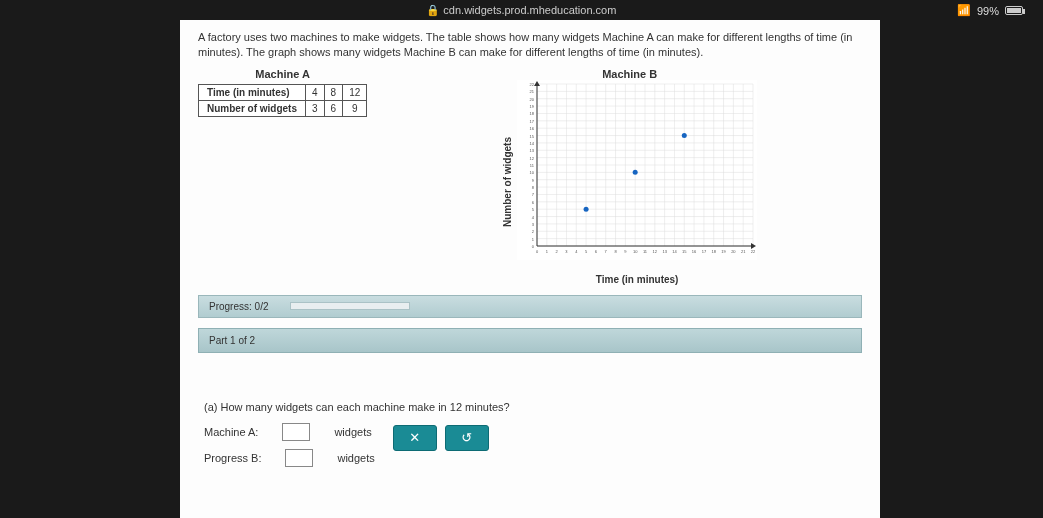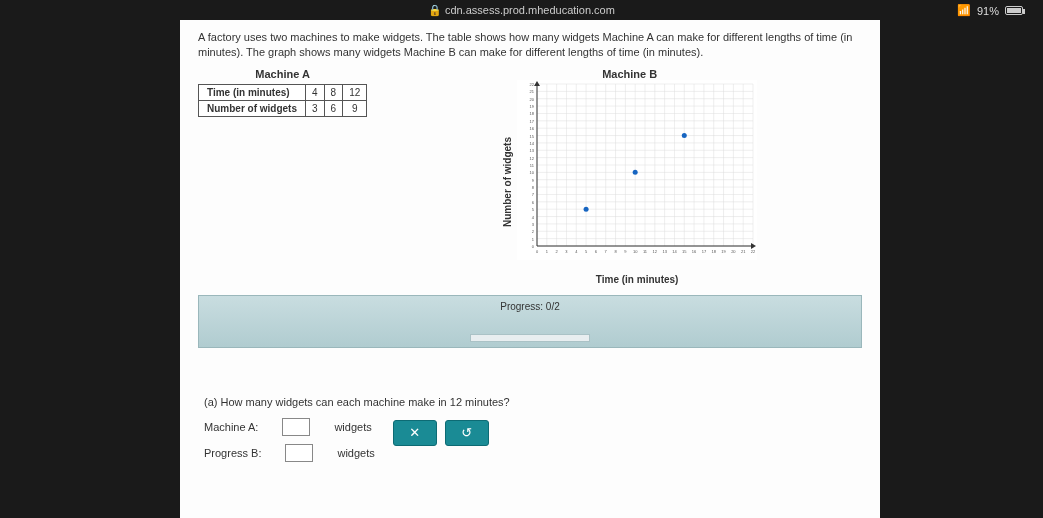--- a/index.html
+++ b/index.html
@@ -183,7 +183,7 @@
 <body>
 
 <div class="urlbar">
-  <span>🔒 cdn.assess.prod.mheducation.com</span>
+  <span>🔒 cdn.widgets.prod.mheducation.com</span>
 </div>
 <div class="statusbar">
   <span>📶</span>

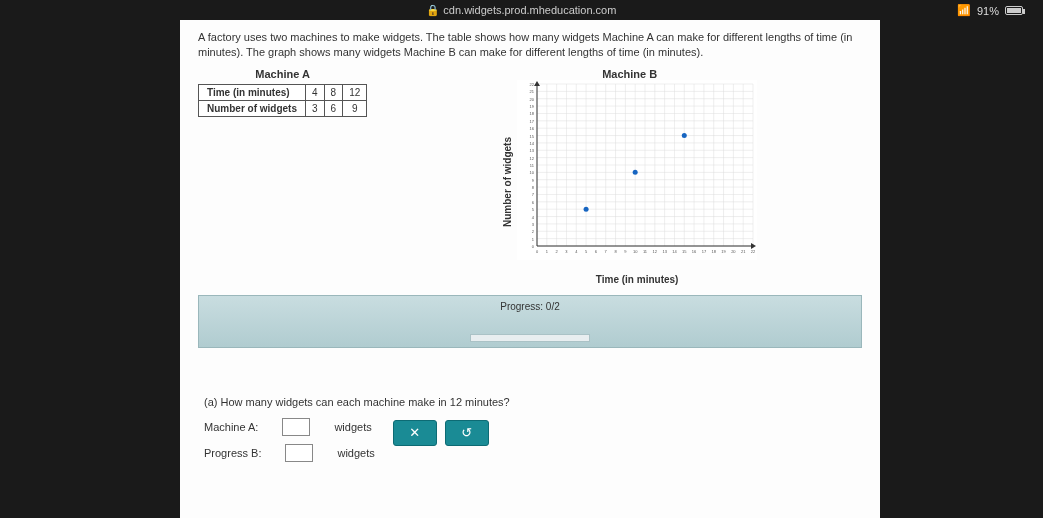--- a/index.html
+++ b/index.html
@@ -187,7 +187,7 @@
 </div>
 <div class="statusbar">
   <span>📶</span>
-  <span>91%</span>
+  <span>99%</span>
   <span style="display:inline-block;width:18px;height:9px;border:1px solid #ccc;border-radius:2px;position:relative;">
     <span style="position:absolute;left:1px;top:1px;bottom:1px;width:90%;background:#ccc;"></span>
     <span style="position:absolute;right:-3px;top:2px;width:2px;height:5px;background:#ccc;"></span>

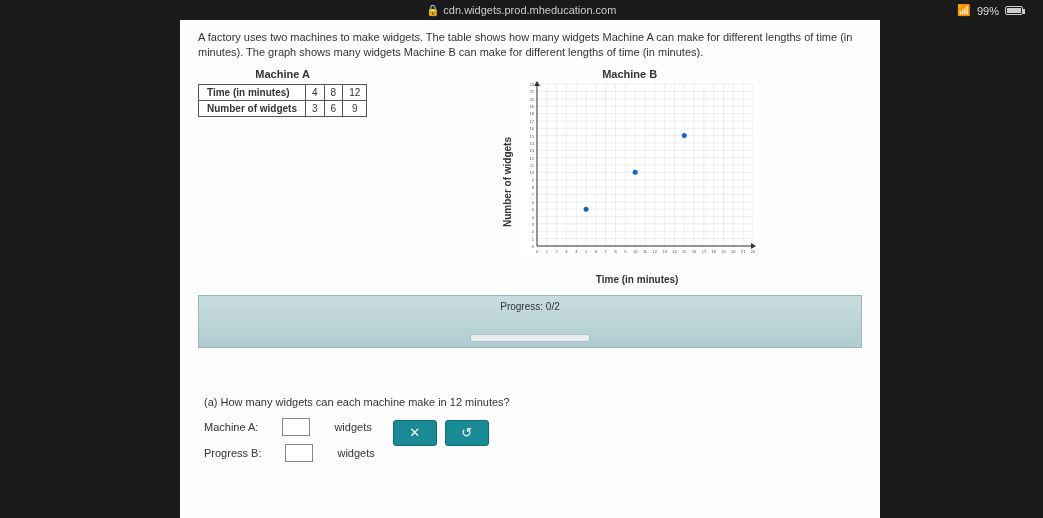--- a/index.html
+++ b/index.html
@@ -123,7 +123,6 @@
     display: flex;
     align-items: center;
     gap: 22px;
-    flex-direction: column;
   }
   .prog-track {
     width: 120px; height: 8px;

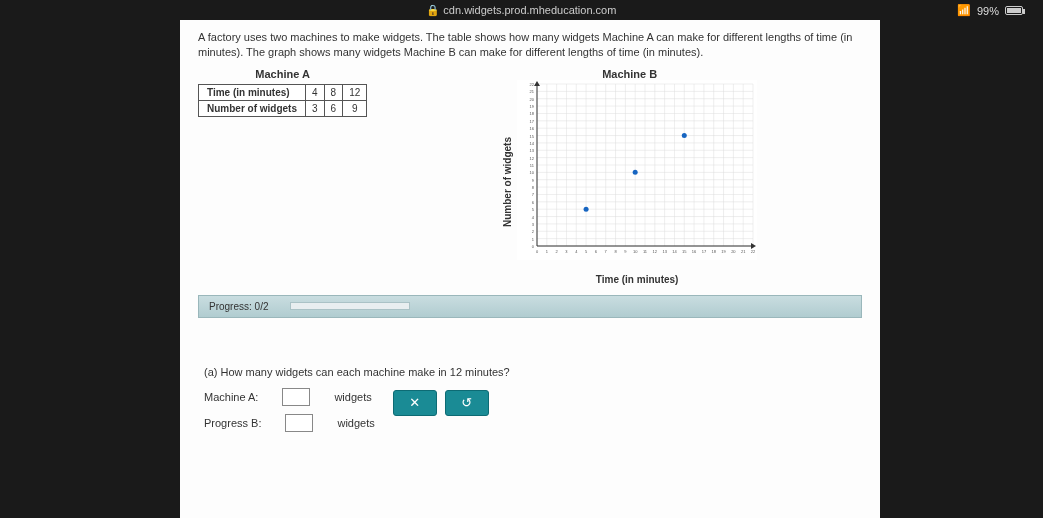--- a/index.html
+++ b/index.html
@@ -341,6 +341,9 @@
     <span class="prog-track"></span>
   </div>
 
+  <div class="part-bar">
+    <span>Part 1 of 2</span>
+  </div>
 
   <div class="question-block">
     <div>(a) How many widgets can each machine make in 12 minutes?</div>

